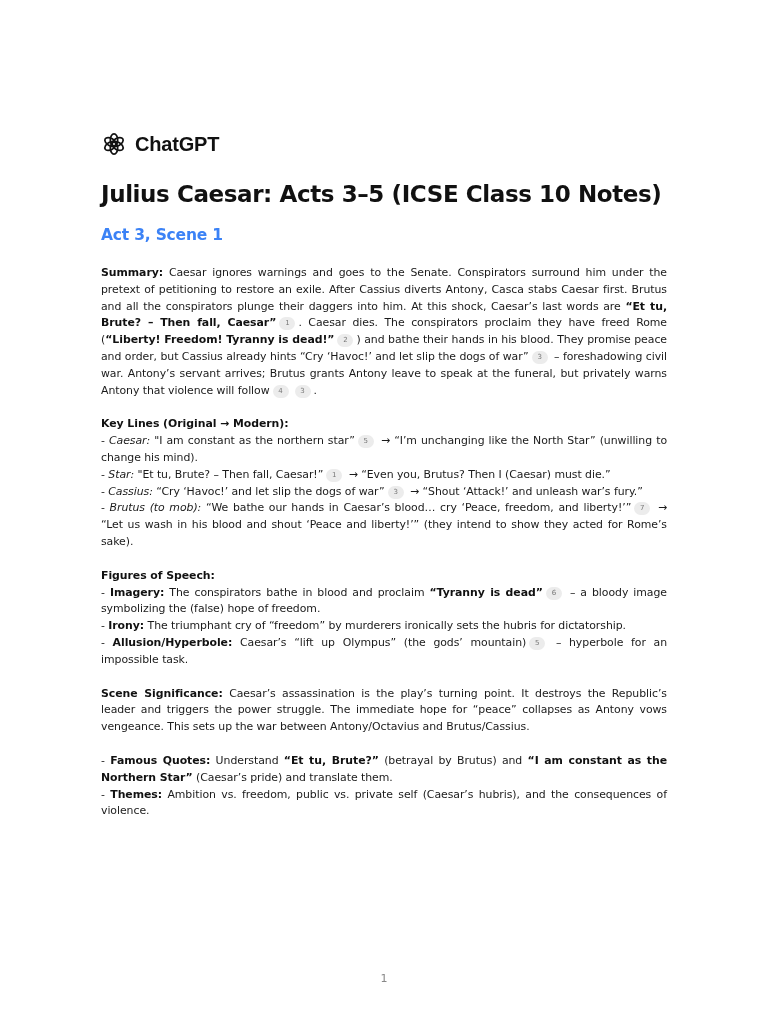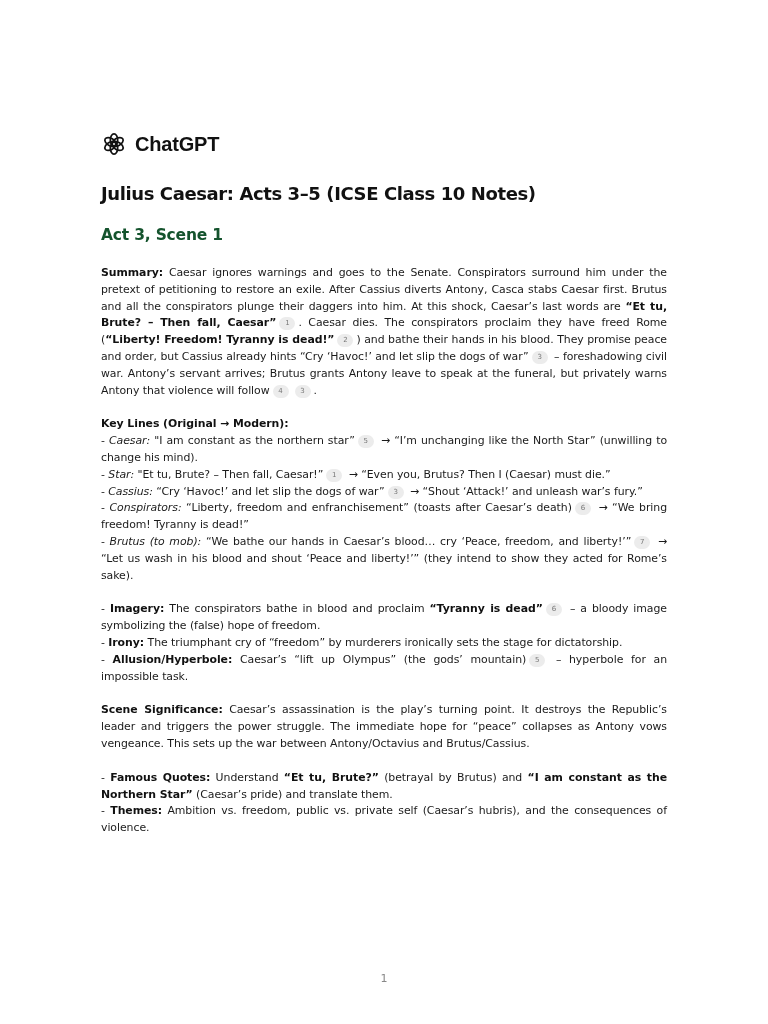--- a/index.html
+++ b/index.html
@@ -9,7 +9,7 @@
   .brand { display: flex; align-items: center; gap: 8px; height: 30px; }
   .brand svg { width: 26px; height: 26px; }
   .brand-name { font-family: "Liberation Sans", sans-serif; font-weight: bold; font-size: 20px; letter-spacing: -0.2px; color: #111; }
-  h1 { font-family: "DejaVu Sans", sans-serif; font-size: 18px; font-weight: bold; margin: 20px 0 0 0; letter-spacing: -0.4px; line-height: 30px; color: #111; }
+  h1 { font-family: "DejaVu Sans", sans-serif; font-size: 23px; font-weight: bold; margin: 20px 0 0 0; letter-spacing: -0.4px; line-height: 30px; color: #111; }
   h2 { font-size: 15.5px; font-weight: bold; margin: 14px 0 0 0; line-height: 24px; color: #14532d; letter-spacing: -0.2px; }
   p, .block { font-size: 10.9px; line-height: 16.8px; margin: 0; text-align: justify; color: #1a1a1a; letter-spacing: -0.05px; }
   .sec { margin-top: 17px; }

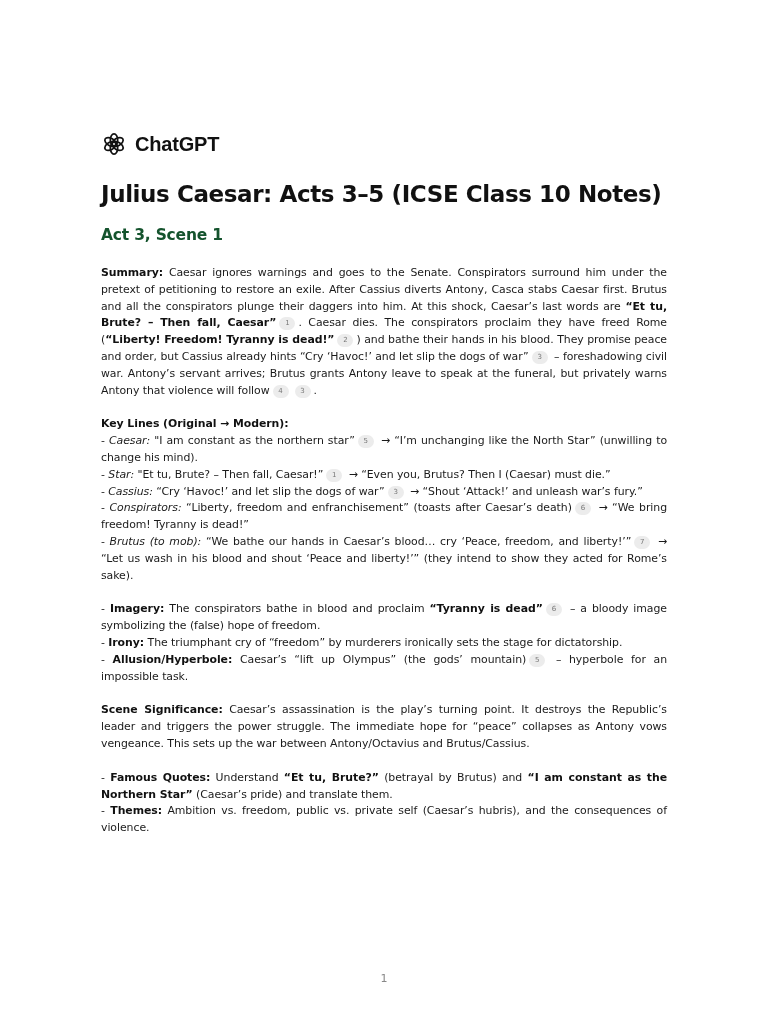--- a/index.html
+++ b/index.html
@@ -10,7 +10,7 @@
   .brand svg { width: 26px; height: 26px; }
   .brand-name { font-family: "Liberation Sans", sans-serif; font-weight: bold; font-size: 20px; letter-spacing: -0.2px; color: #111; }
   h1 { font-family: "DejaVu Sans", sans-serif; font-size: 23px; font-weight: bold; margin: 20px 0 0 0; letter-spacing: -0.4px; line-height: 30px; color: #111; }
-  h2 { font-size: 15.5px; font-weight: bold; margin: 14px 0 0 0; line-height: 24px; color: #14532d; letter-spacing: -0.2px; }
+  h2 { font-size: 15.5px; font-weight: bold; margin: 14px 0 0 0; line-height: 24px; color: #3b82f6; letter-spacing: -0.2px; }
   p, .block { font-size: 10.9px; line-height: 16.8px; margin: 0; text-align: justify; color: #1a1a1a; letter-spacing: -0.05px; }
   .sec { margin-top: 17px; }
   .sec.first { margin-top: 18px; }

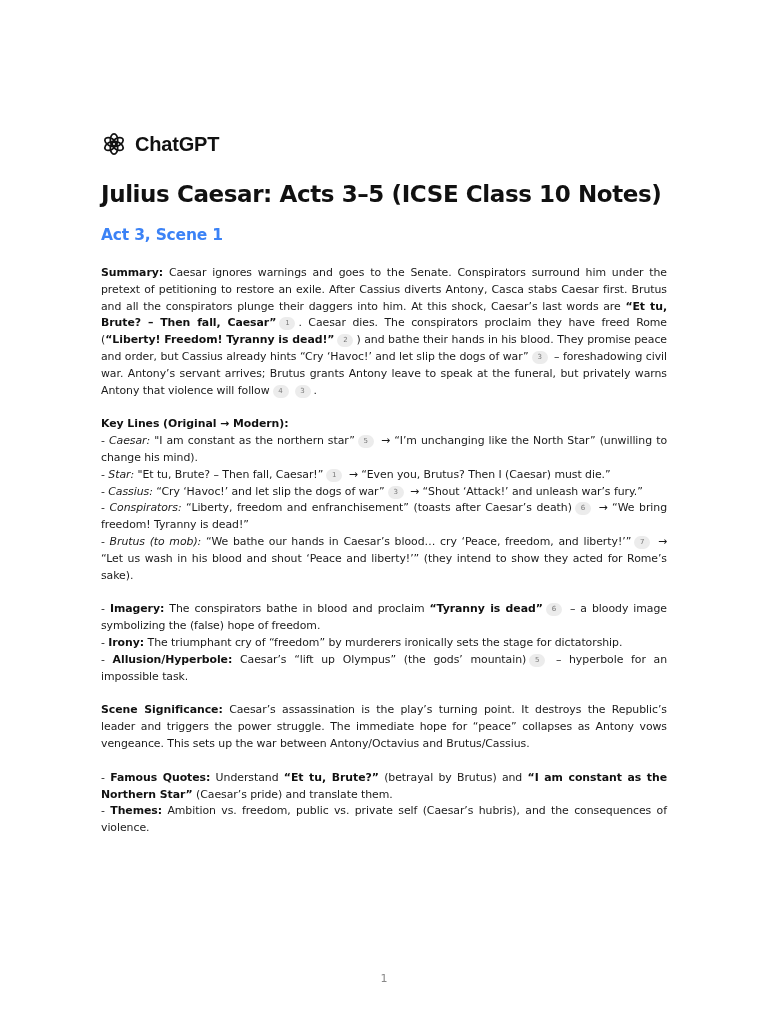--- a/index.html
+++ b/index.html
@@ -53,7 +53,6 @@
     <span class="line">- <i>Caesar:</i><span> "I am constant as the northern star”</span><span class="cite">5</span> <span>→ “I’m unchanging like the North Star” (unwilling to change his mind).</span></span>
     <span class="line">- <i>Star:</i><span> "Et tu, Brute? – Then fall, Caesar!”</span><span class="cite">1</span> <span>→ “Even you, Brutus? Then I (Caesar) must die.”</span></span>
     <span class="line">- <i>Cassius:</i><span> “Cry ‘Havoc!’ and let slip the dogs of war”</span><span class="cite">3</span> <span>→ “Shout ‘Attack!’ and unleash war’s fury.”</span></span>
-    <span class="line">- <i>Conspirators:</i><span> “Liberty, freedom and enfranchisement” (toasts after Caesar’s death)</span><span class="cite">6</span> <span>→ “We bring freedom! Tyranny is dead!”</span></span>
     <span class="line">- <i>Brutus (to mob):</i><span> “We bathe our hands in Caesar’s blood… cry ‘Peace, freedom, and liberty!’”</span><span class="cite">7</span> <span>→ “Let us wash in his blood and shout ‘Peace and liberty!’” (they intend to show they acted for Rome’s sake).</span></span>
   </div>
 

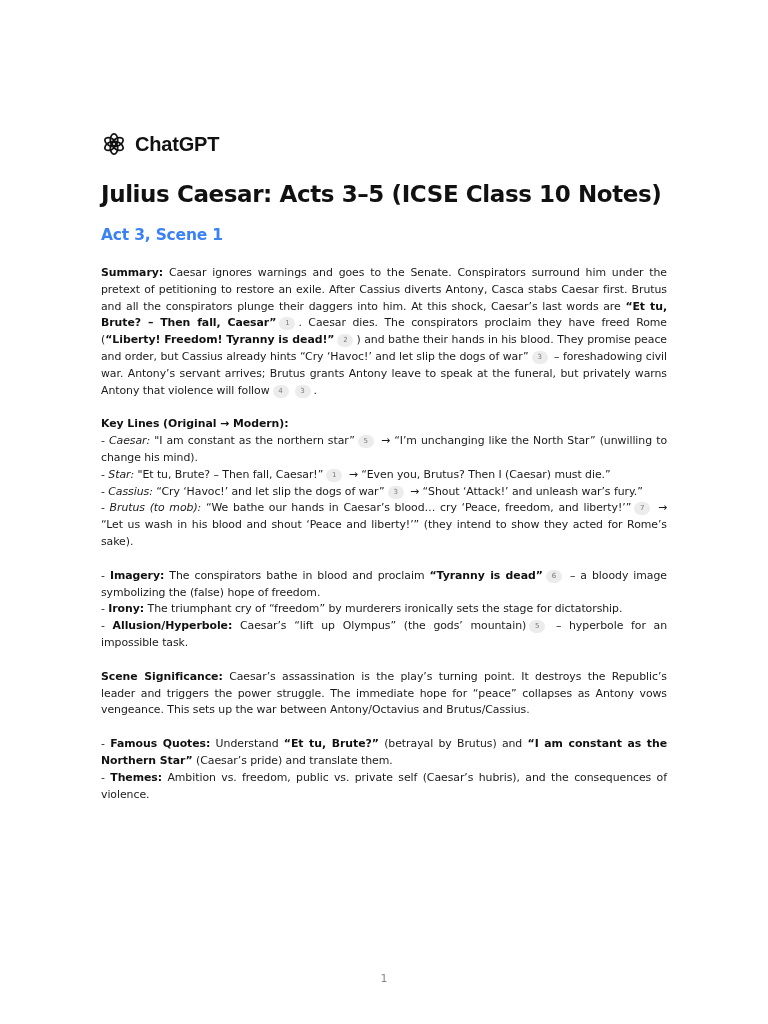--- a/index.html
+++ b/index.html
@@ -57,6 +57,7 @@
   </div>
 
   <div class="block sec">
+    <b class="line">Figures of Speech:</b>
     <span class="line">- <b>Imagery:</b><span> The conspirators bathe in blood and proclaim </span><b>“Tyranny is dead”</b><span class="cite">6</span><span> – a bloody image symbolizing the (false) hope of freedom.</span></span>
     <span class="line">- <b>Irony:</b><span> The triumphant cry of “freedom” by murderers ironically sets the stage for dictatorship.</span></span>
     <span class="line">- <b>Allusion/Hyperbole:</b><span> Caesar’s “lift up Olympus” (the gods’ mountain)</span><span class="cite">5</span><span> – hyperbole for an impossible task.</span></span>

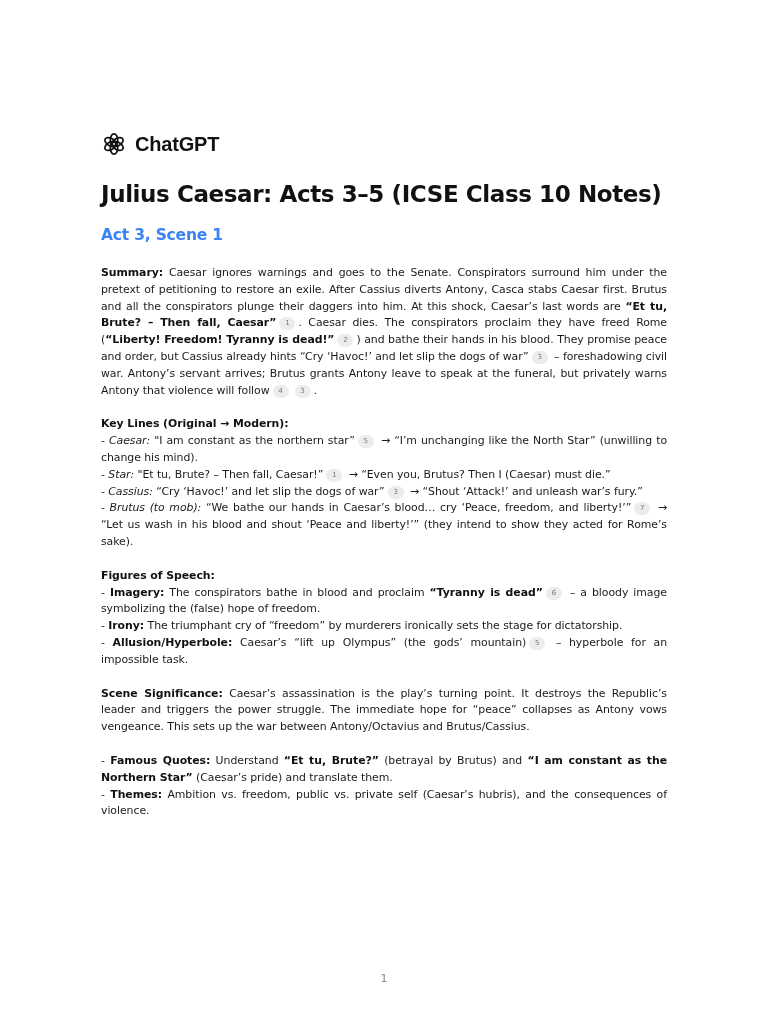--- a/index.html
+++ b/index.html
@@ -59,7 +59,7 @@
   <div class="block sec">
     <b class="line">Figures of Speech:</b>
     <span class="line">- <b>Imagery:</b><span> The conspirators bathe in blood and proclaim </span><b>“Tyranny is dead”</b><span class="cite">6</span><span> – a bloody image symbolizing the (false) hope of freedom.</span></span>
-    <span class="line">- <b>Irony:</b><span> The triumphant cry of “freedom” by murderers ironically sets the stage for dictatorship.</span></span>
+    <span class="line">- <b>Irony:</b><span> The triumphant cry of “freedom” by murderers ironically sets the hubris for dictatorship.</span></span>
     <span class="line">- <b>Allusion/Hyperbole:</b><span> Caesar’s “lift up Olympus” (the gods’ mountain)</span><span class="cite">5</span><span> – hyperbole for an impossible task.</span></span>
   </div>
 

